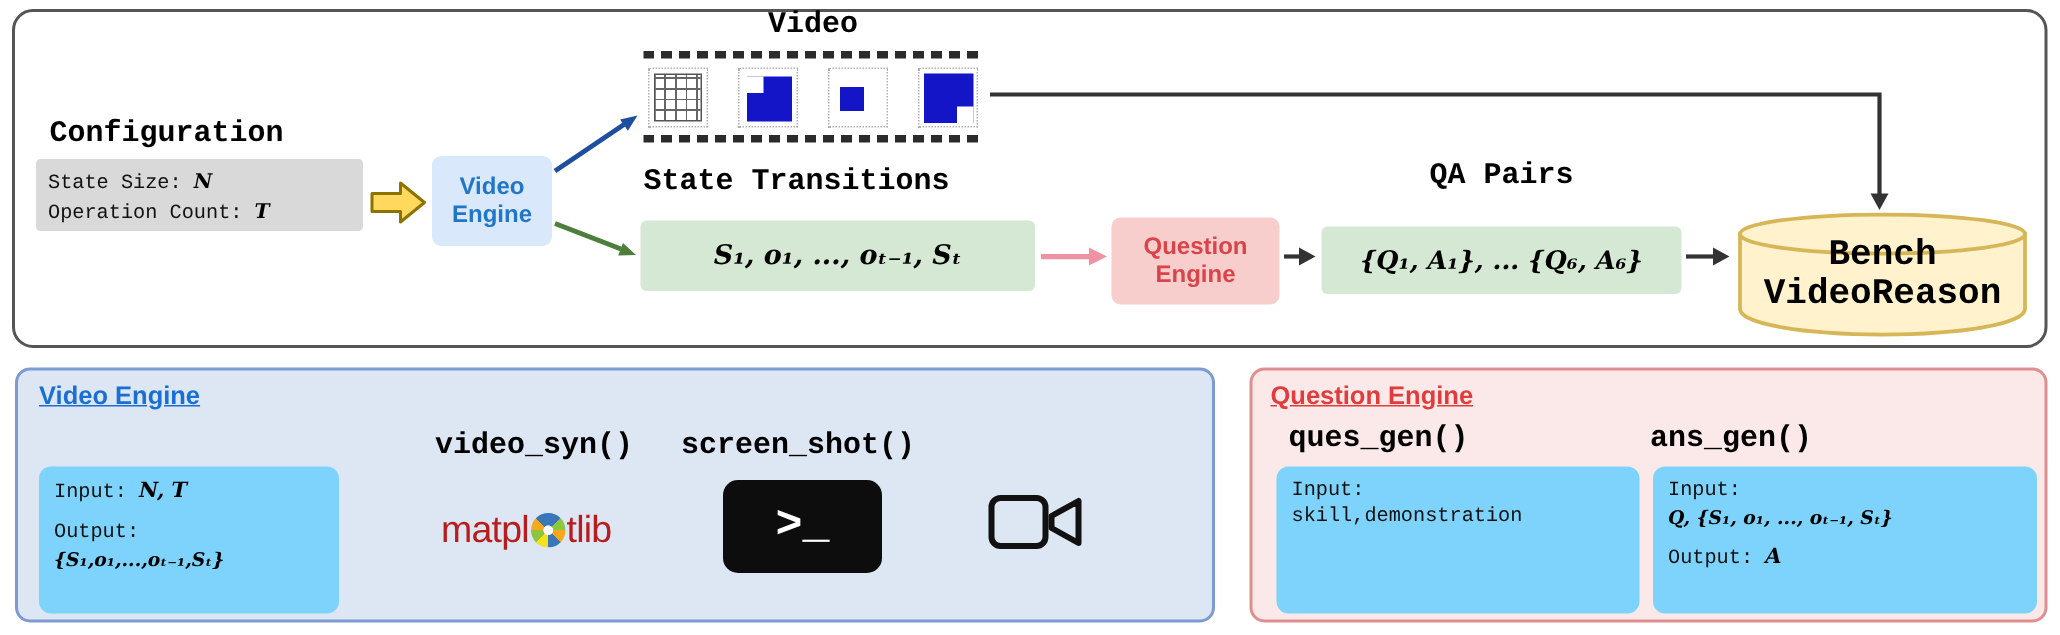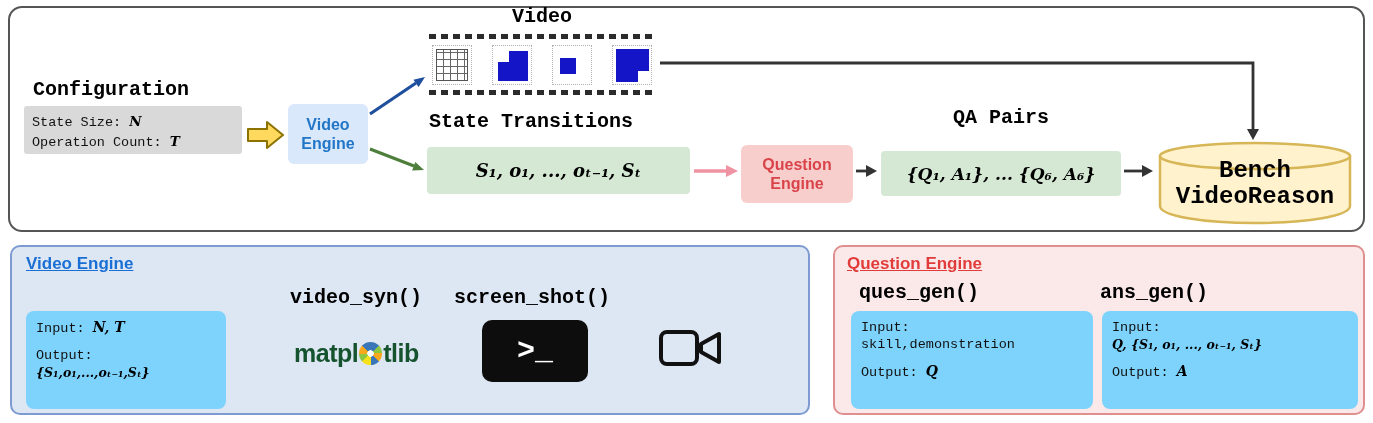--- a/index.html
+++ b/index.html
@@ -72,8 +72,8 @@
   .card .math.small { font-size:12.5px; }
 
   
-  .mpl { position:absolute; display:flex; align-items:center; font-weight:700; font-size:25px;
-         color:#14532d; letter-spacing:-0.5px; }
+  .mpl { position:absolute; display:flex; align-items:center; font-weight:400; font-size:25px;
+         color:#b91c1c; letter-spacing:-0.5px; }
   .mpl-logo { width:23px; height:23px; border-radius:50%; margin:0 1px;
       background:
         radial-gradient(circle at center, #fff 0 3px, rgba(255,255,255,0) 3.5px),

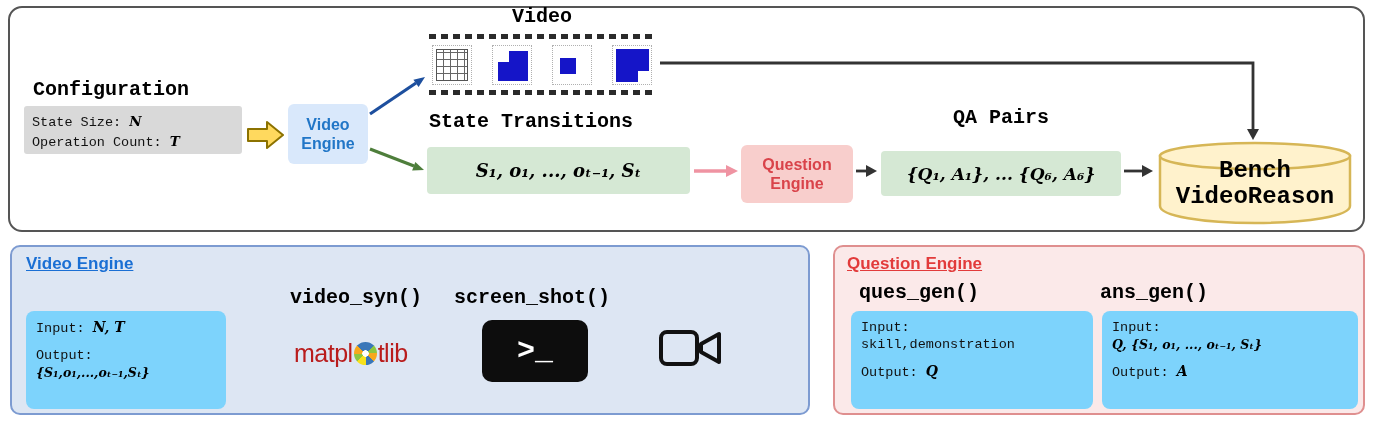--- a/index.html
+++ b/index.html
@@ -209,7 +209,6 @@
       <div>Input:</div>
       <div>skill,demonstration</div>
       <div class="gap"></div>
-      <div><span>Output: </span><span class="math">Q</span></div>
     </div>
 
     <div class="fn-h" style="left:265px; top:34px;">ans_gen()</div>

